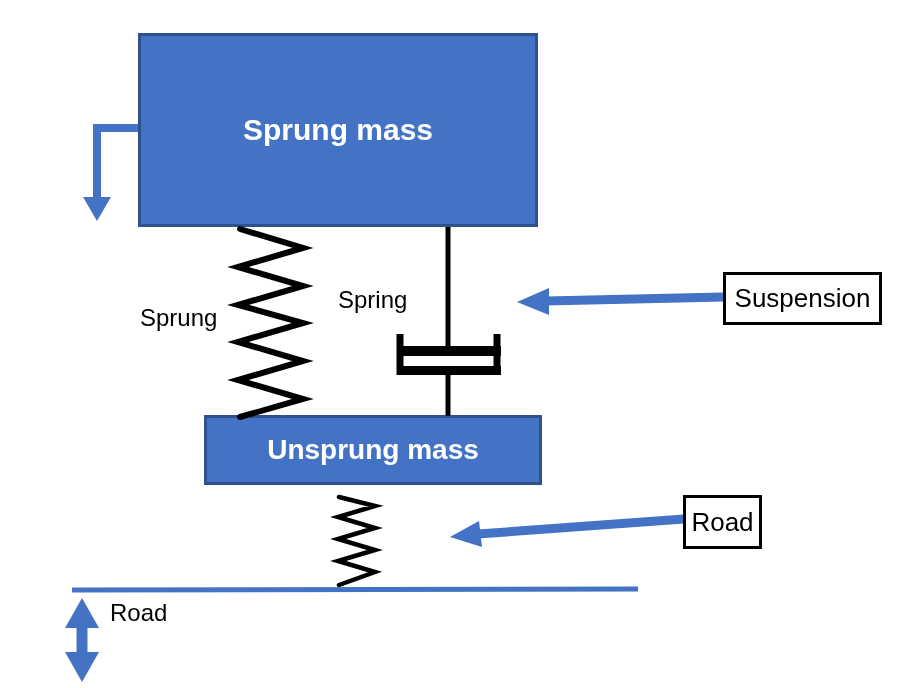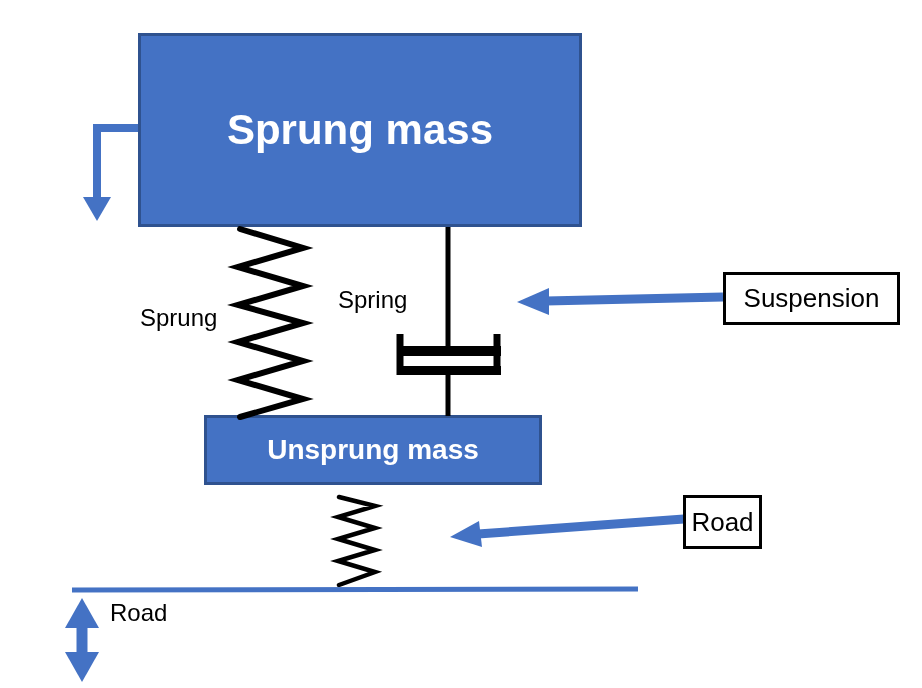--- a/index.html
+++ b/index.html
@@ -29,8 +29,8 @@
   }
   #sprung-box {
     left: 138px; top: 33px;
-    width: 444px; height: 194px;
-    font-size: 42px;
+    width: 400px; height: 194px;
+    font-size: 30px;
   }
   #unsprung-box {
     left: 204px; top: 415px;

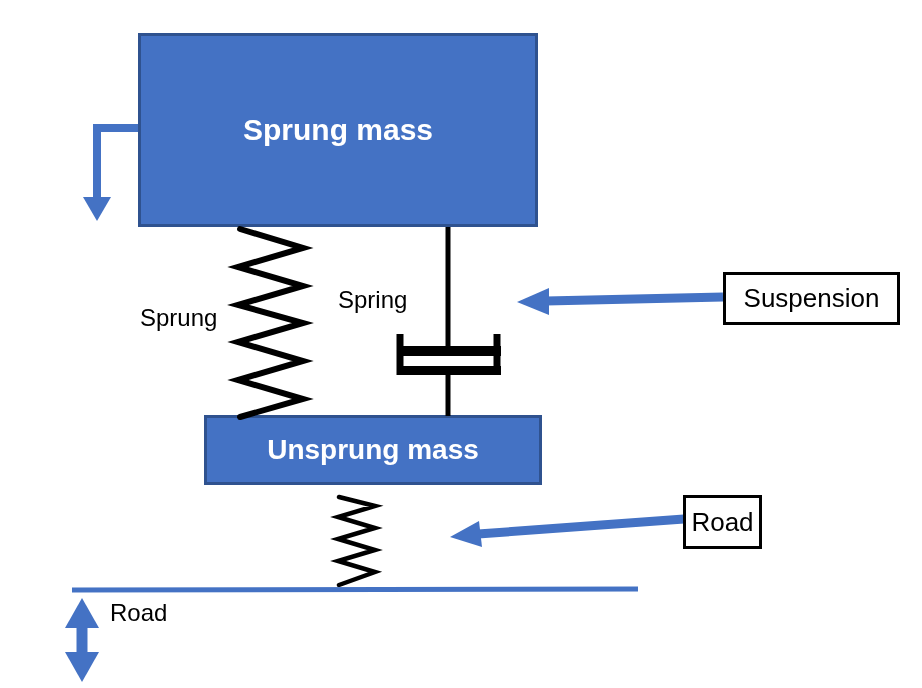--- a/index.html
+++ b/index.html
@@ -51,7 +51,7 @@
   }
   #suspension-box {
     left: 723px; top: 272px;
-    width: 177px; height: 53px;
+    width: 159px; height: 53px;
   }
   #tire-box {
     left: 683px; top: 495px;

